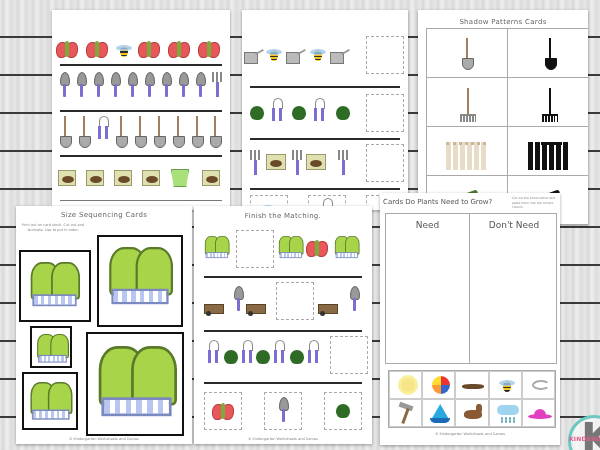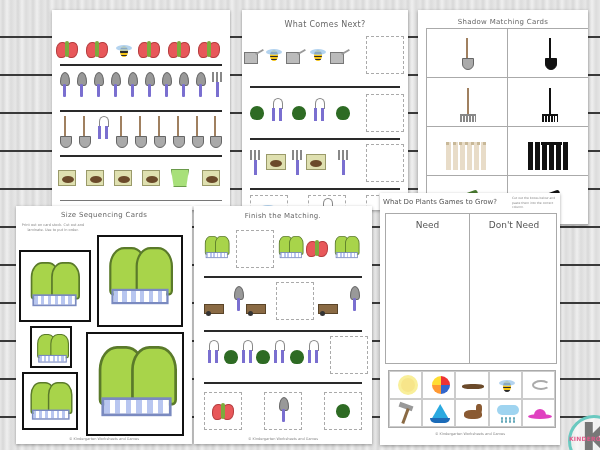--- a/index.html
+++ b/index.html
@@ -124,7 +124,6 @@
 </div>
 
 <div class="page" style="left:242px;top:10px;width:166px;height:200px;">
-  <div class="ptitle" style="margin-top:10px;font-size:8px;">What Comes Next?</div>
   <div class="ico can" style="left:2px;top:40px;"></div>
   <div class="ico bee" style="left:24px;top:36px;"></div>
   <div class="ico can" style="left:44px;top:40px;"></div>

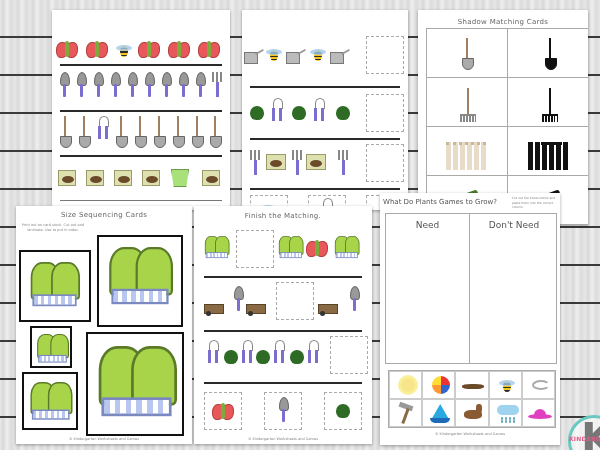--- a/index.html
+++ b/index.html
@@ -153,7 +153,7 @@
 </div>
 
 <div class="page" style="left:418px;top:10px;width:170px;height:215px;">
-  <div class="ptitle" style="margin-top:8px;font-size:7px;">Shadow Matching Cards</div>
+  <div class="ptitle" style="margin-top:8px;font-size:7px;">Shadow Patterns Cards</div>
   <div class="grid-cell" style="left:8px;top:18px;width:82px;height:50px;"></div>
   <div class="grid-cell" style="left:89px;top:18px;width:82px;height:50px;"></div>
   <div class="grid-cell" style="left:8px;top:67px;width:82px;height:50px;"></div>

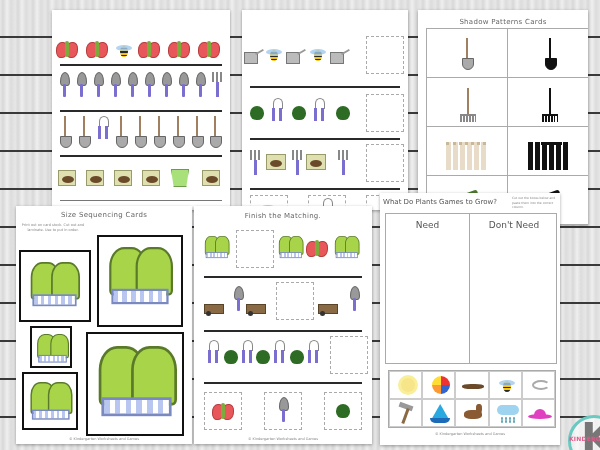--- a/index.html
+++ b/index.html
@@ -247,7 +247,7 @@
 </div>
 
 <div class="page" style="left:380px;top:193px;width:180px;height:252px;">
-  <div style="position:absolute;left:3px;top:5px;font-size:7px;color:#555;">What Do Plants Games to Grow?</div>
+  <div style="position:absolute;left:3px;top:5px;font-size:7px;color:#555;">Cards Do Plants Need to Grow?</div>
   <div style="position:absolute;left:132px;top:3px;width:45px;font-size:3px;color:#888;line-height:4.5px;">Cut out the boxes below and paste them into the correct column.</div>
   <div style="position:absolute;left:5px;top:20px;width:172px;height:151px;border:1px solid #aaa;">
     <div style="position:absolute;left:84px;top:0;width:88px;height:100%;">

